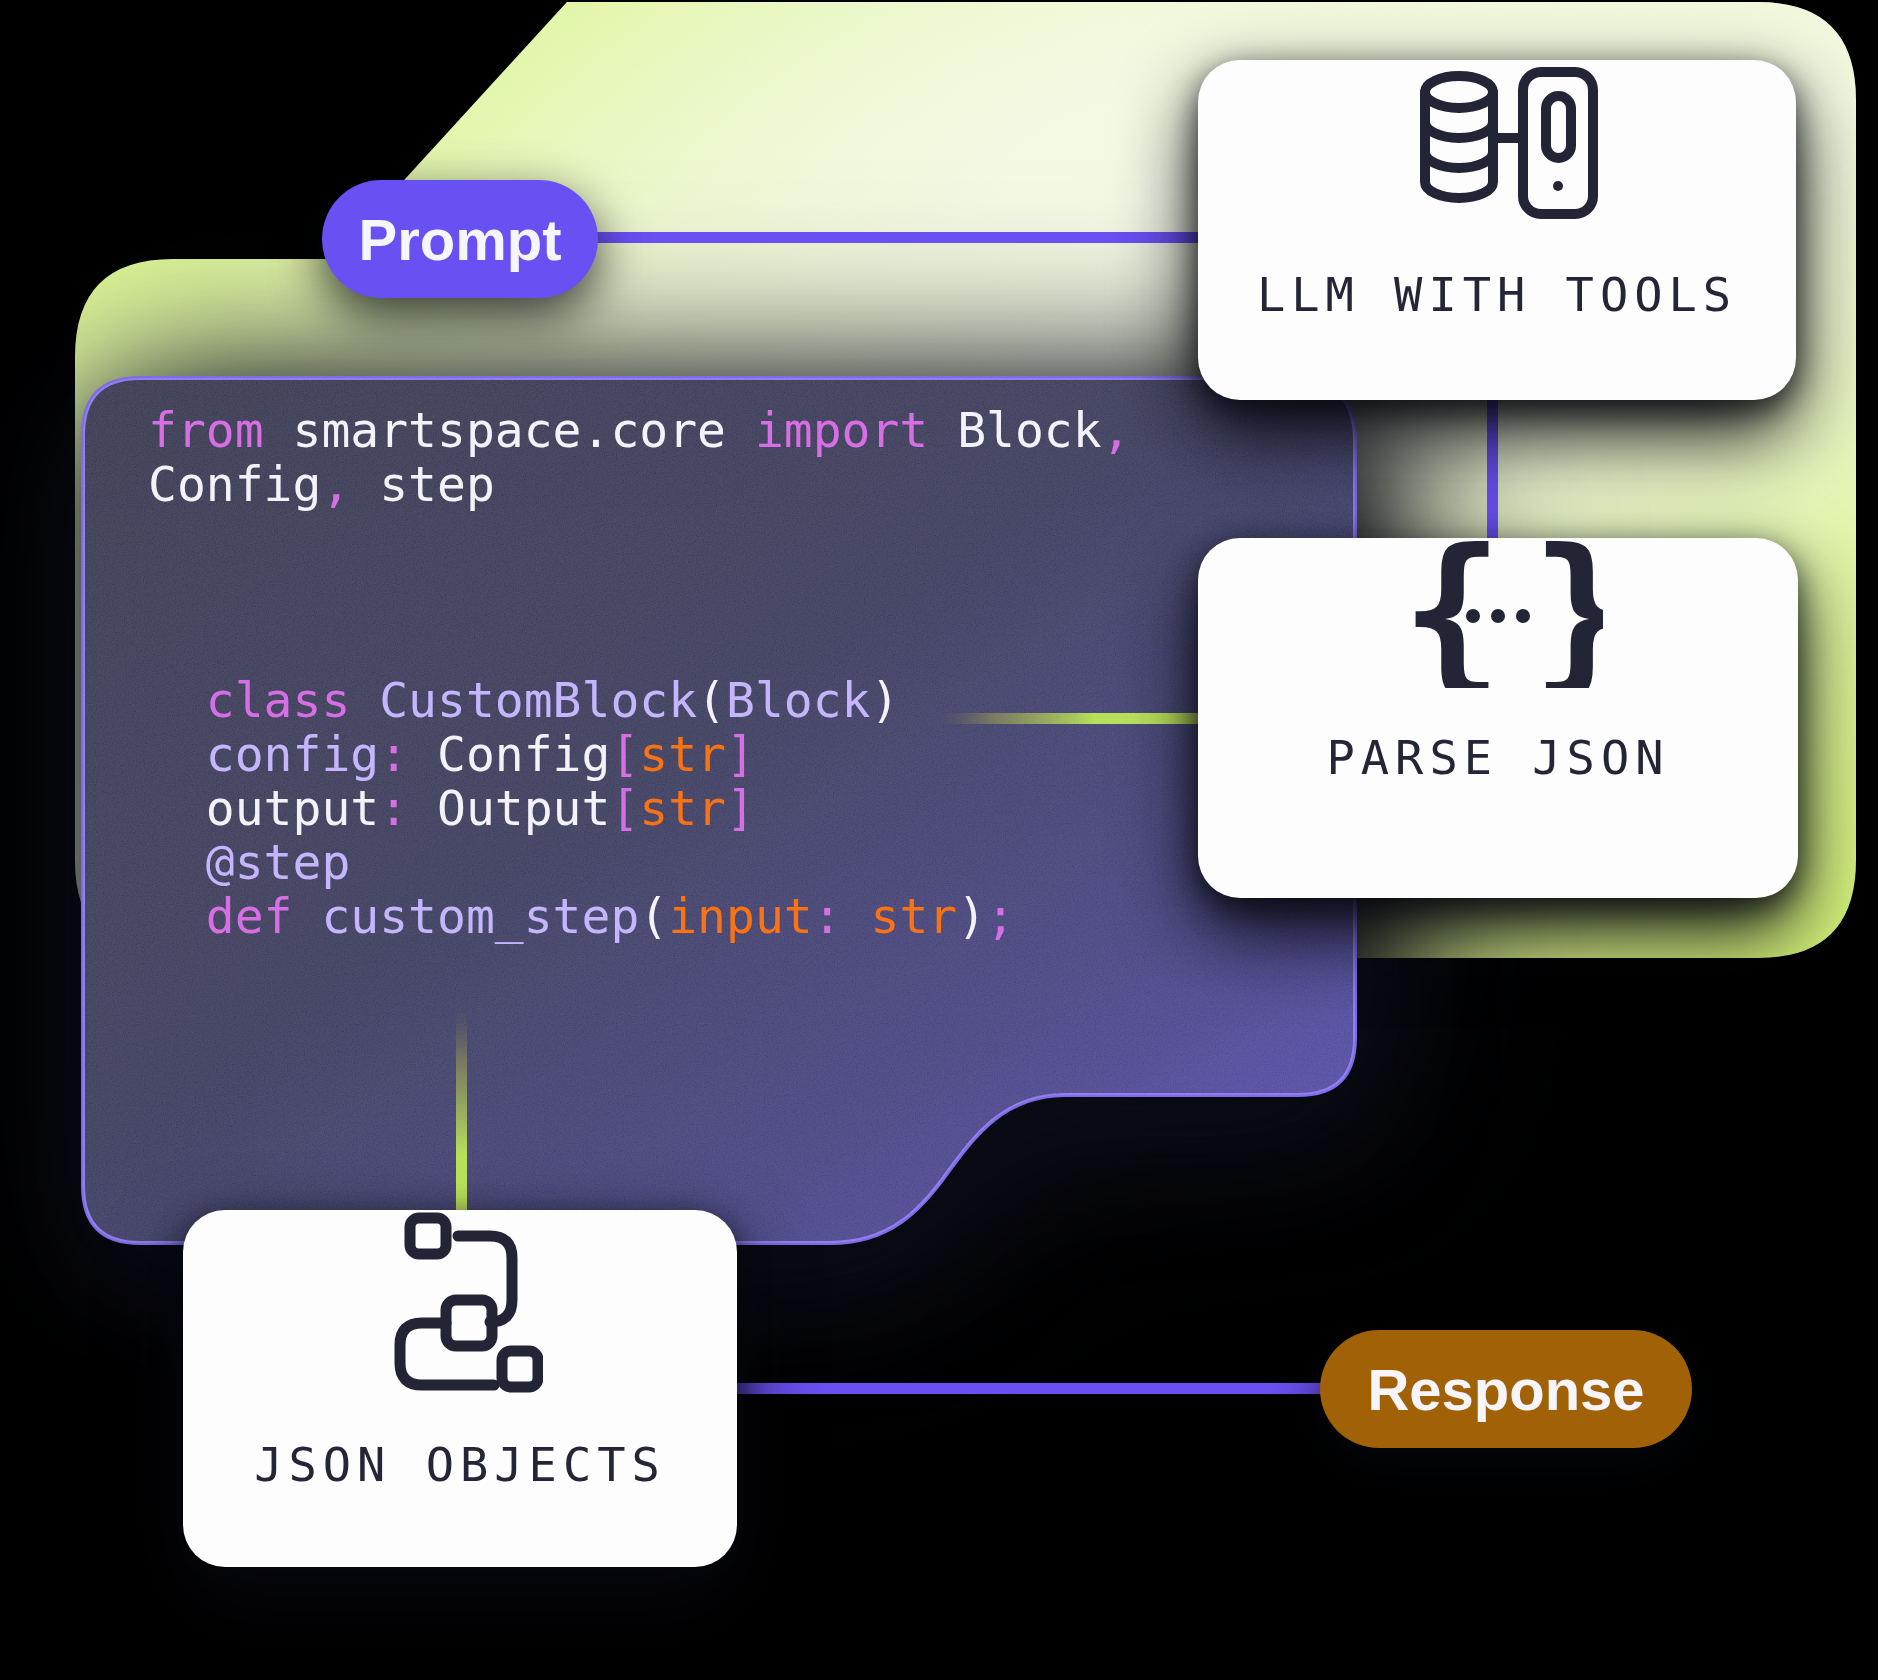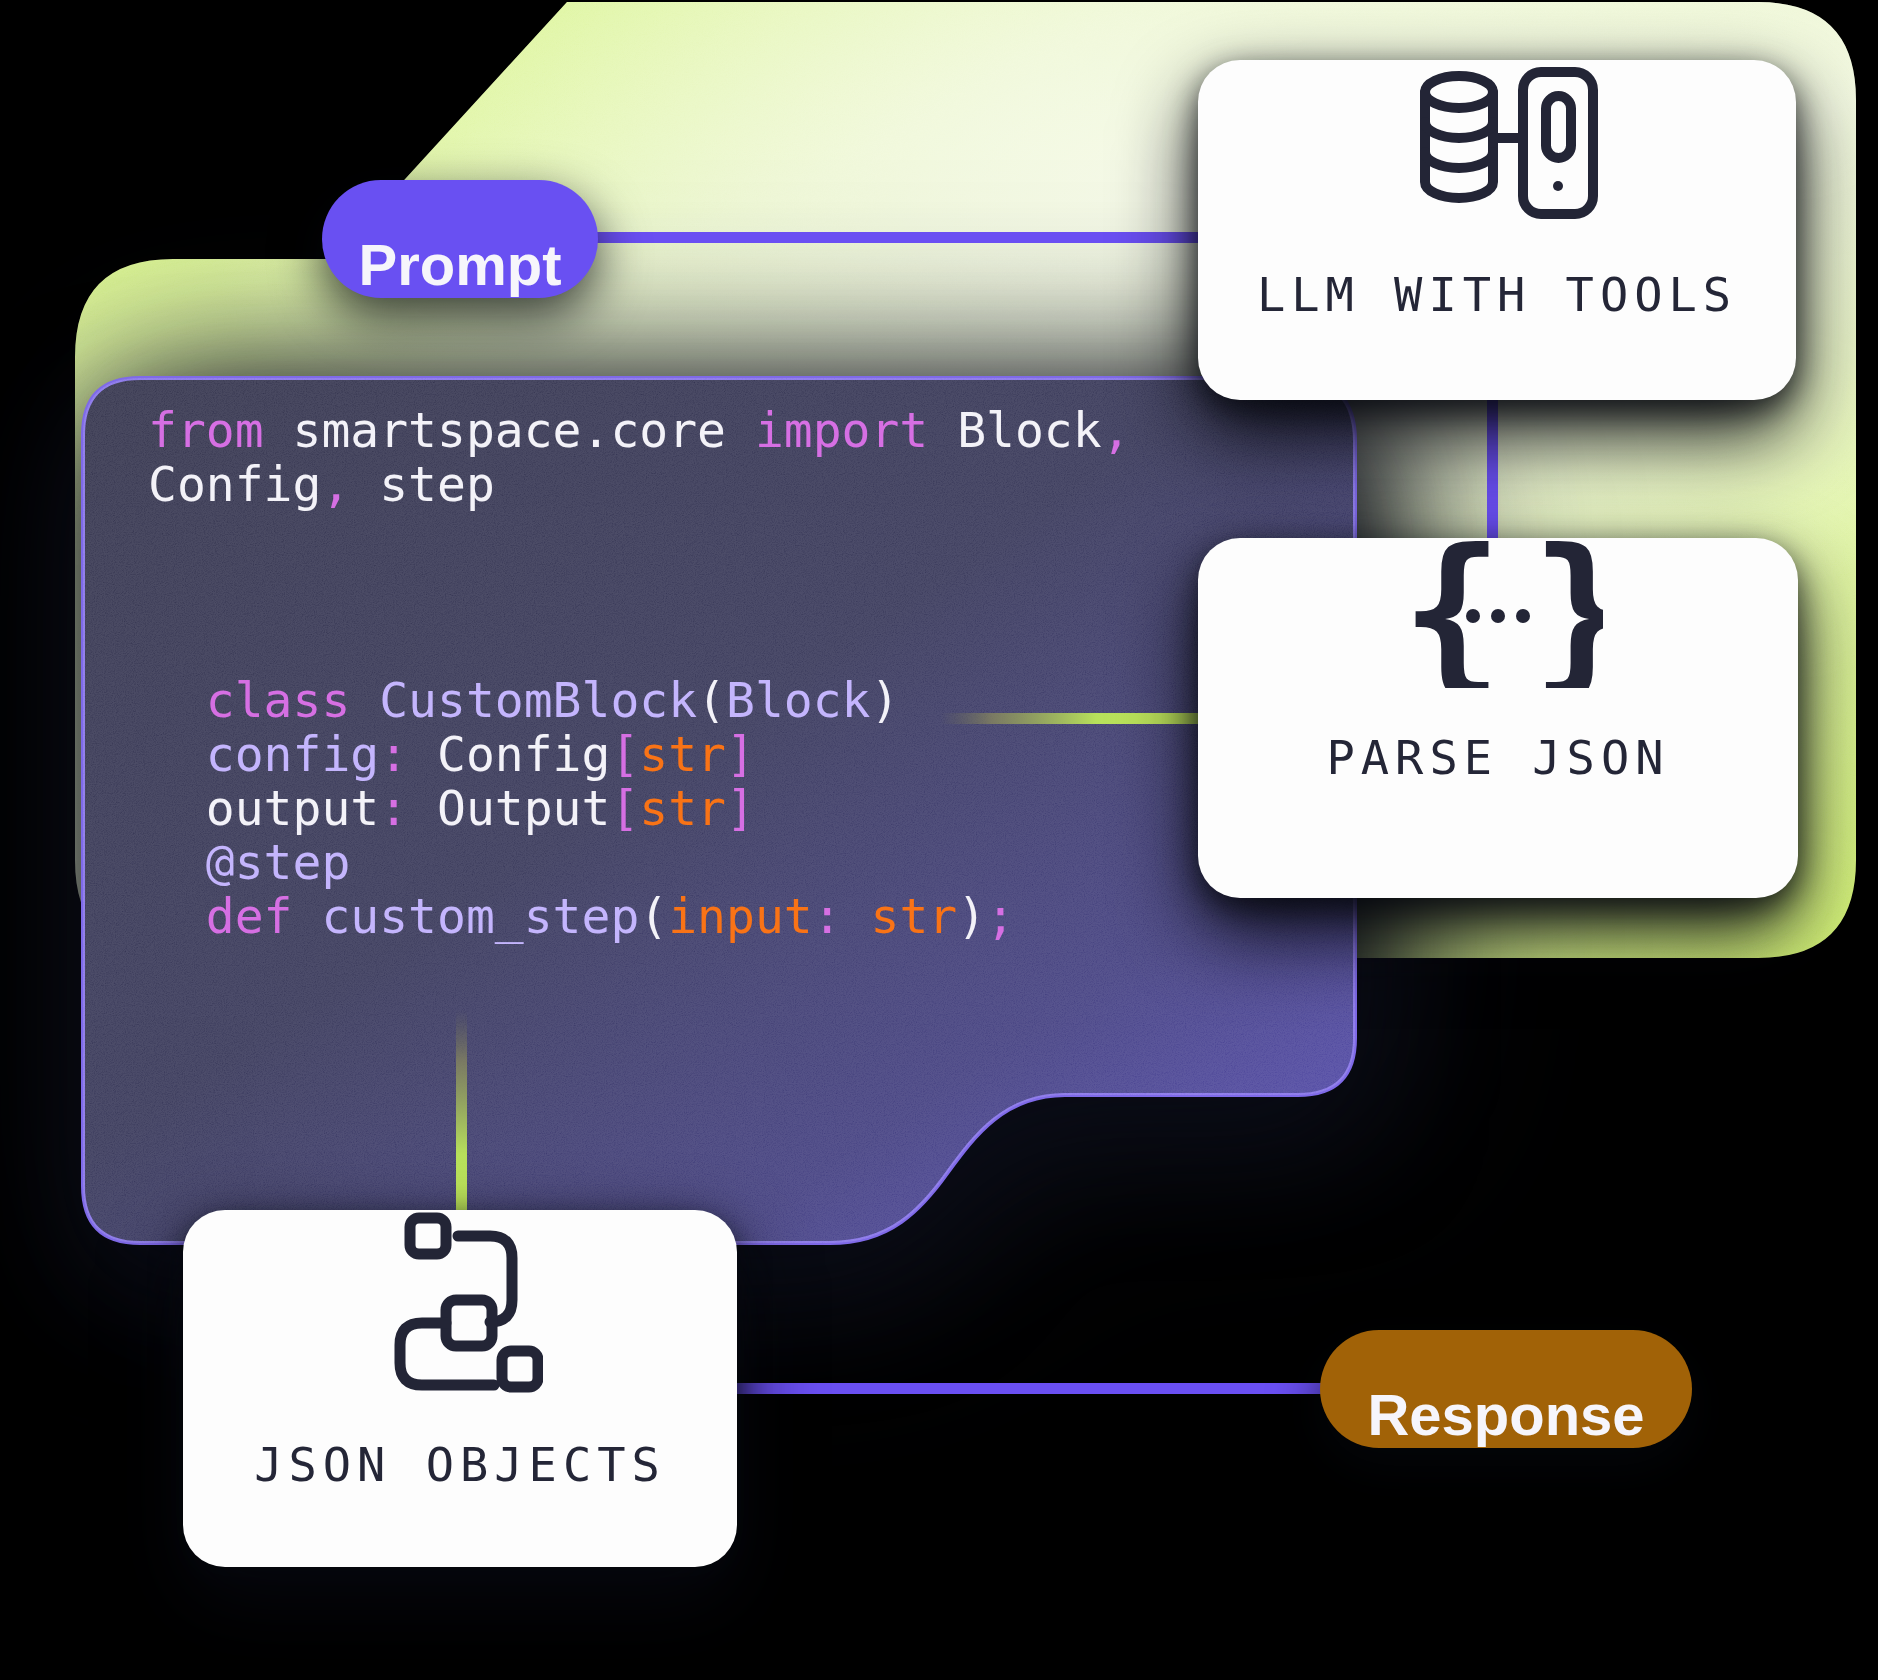--- a/index.html
+++ b/index.html
@@ -22,7 +22,7 @@
   }
   
   .pill{
-    position:absolute;border-radius:60px;display:flex;align-items:flex-end;justify-content:center;
+    position:absolute;border-radius:60px;display:flex;align-items:center;justify-content:center;
     color:#f6f5fb;font-family:"Liberation Sans", sans-serif;font-weight:700;font-size:58px;
     z-index:40;box-shadow:0 18px 50px rgba(6,8,14,.75);
   }

